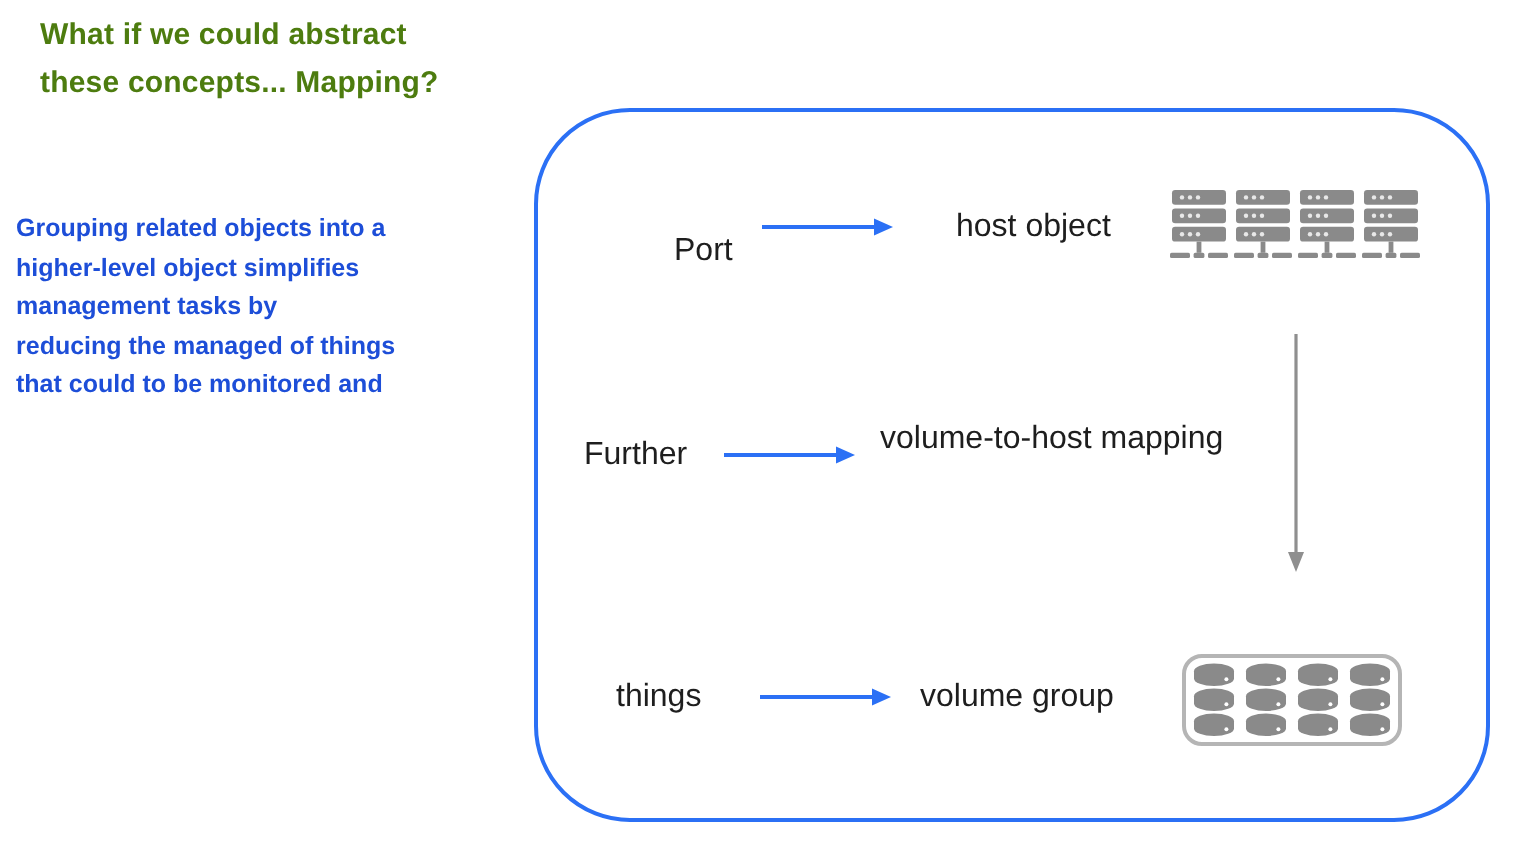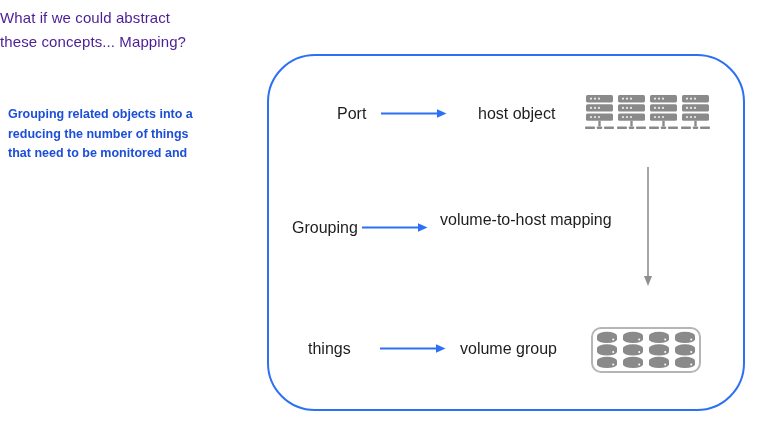--- a/index.html
+++ b/index.html
@@ -12,8 +12,8 @@
   .abs{position:absolute;}
   
   .heading{
-    left:0;top:6px;width:240px;
-    font-size:15px;font-weight:400;line-height:23.5px;color:#4c1d95;
+    left:20px;top:6px;width:240px;
+    font-size:15px;font-weight:700;line-height:23.5px;color:#4d7c0f;
     letter-spacing:.1px;
   }
   .paragraph{

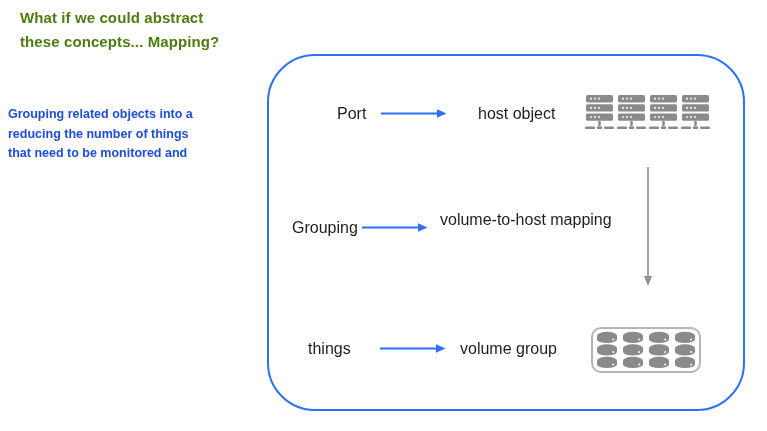--- a/index.html
+++ b/index.html
@@ -48,6 +48,7 @@
 
 <div class="abs paragraph">
   <div>Grouping related objects into a</div>
+  <div>higher-level object simplifies</div>
   <div>reducing the number of things</div>
   <div>that need to be monitored and</div>
 </div>

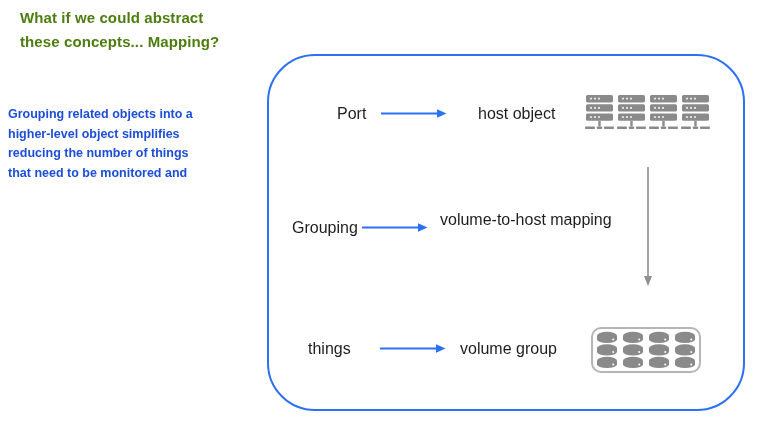--- a/index.html
+++ b/index.html
@@ -55,7 +55,7 @@
 
 <div class="abs concept-box"></div>
 
-<div class="abs dlabel" style="left:337px;top:104px;">Port</div>
+<div class="abs dlabel" style="left:337px;top:116px;">Port</div>
 <svg class="abs" style="left:381px;top:107px;" width="66" height="13" viewBox="0 0 66 13">
   <line x1="0" y1="6.5" x2="57" y2="6.5" stroke="#2b70f5" stroke-width="2"></line>
   <polygon points="56,2.2 65.5,6.5 56,10.8" fill="#2b70f5"></polygon>

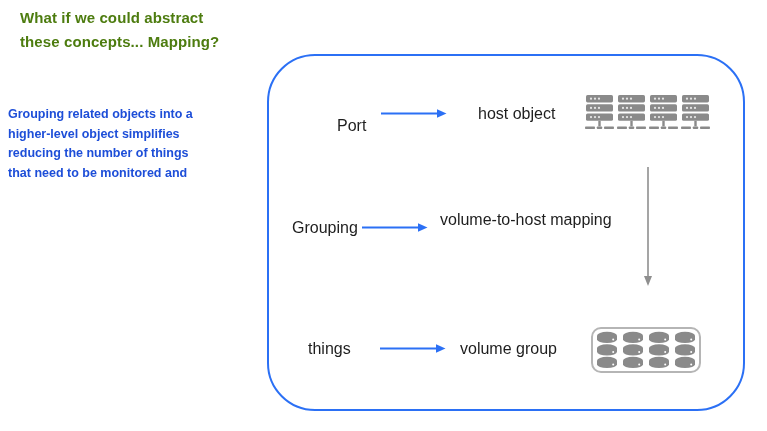--- a/index.html
+++ b/index.html
@@ -49,6 +49,7 @@
 <div class="abs paragraph">
   <div>Grouping related objects into a</div>
   <div>higher-level object simplifies</div>
+  <div>management tasks by</div>
   <div>reducing the number of things</div>
   <div>that need to be monitored and</div>
 </div>

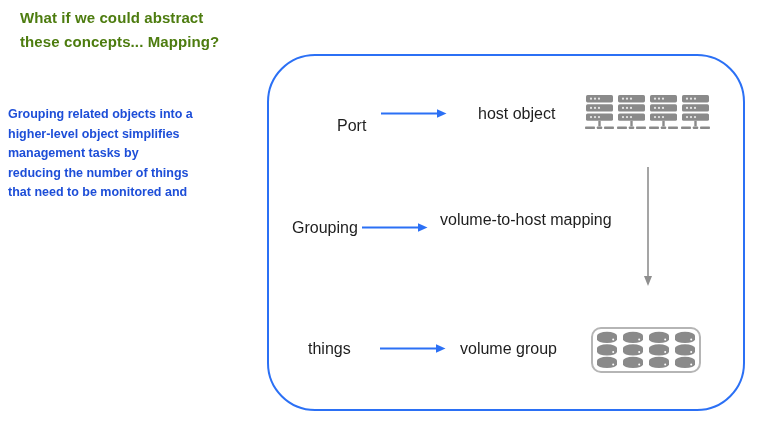--- a/index.html
+++ b/index.html
@@ -50,7 +50,7 @@
   <div>Grouping related objects into a</div>
   <div>higher-level object simplifies</div>
   <div>management tasks by</div>
-  <div>reducing the number of things</div>
+  <div>reducing the managed of things</div>
   <div>that need to be monitored and</div>
 </div>
 

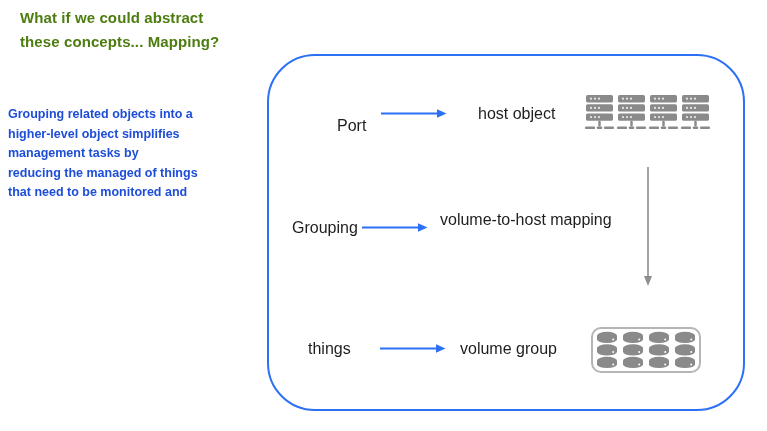--- a/index.html
+++ b/index.html
@@ -51,7 +51,7 @@
   <div>higher-level object simplifies</div>
   <div>management tasks by</div>
   <div>reducing the managed of things</div>
-  <div>that need to be monitored and</div>
+  <div>that could to be monitored and</div>
 </div>
 
 <div class="abs concept-box"></div>

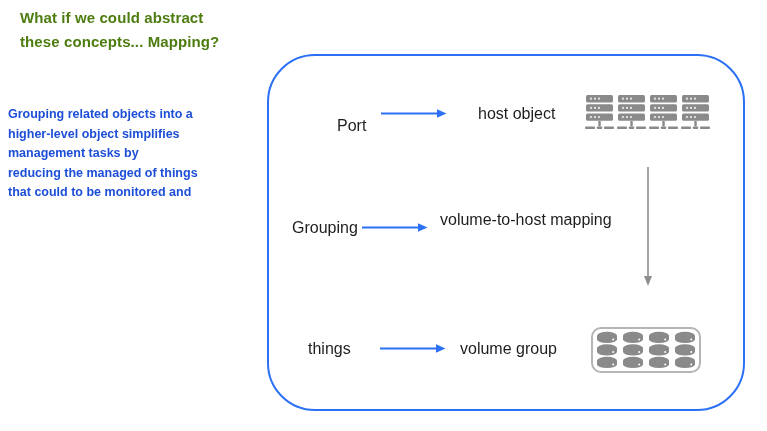--- a/index.html
+++ b/index.html
@@ -159,7 +159,7 @@
   <polygon points="2,109 10,109 6,119" fill="#8f8f8f"></polygon>
 </svg>
 
-<div class="abs dlabel" style="left:292px;top:218px;">Grouping</div>
+<div class="abs dlabel" style="left:292px;top:218px;">Further</div>
 <svg class="abs" style="left:362px;top:221px;" width="66" height="13" viewBox="0 0 66 13">
   <line x1="0" y1="6.5" x2="57" y2="6.5" stroke="#2b70f5" stroke-width="2"></line>
   <polygon points="56,2.2 65.5,6.5 56,10.8" fill="#2b70f5"></polygon>

